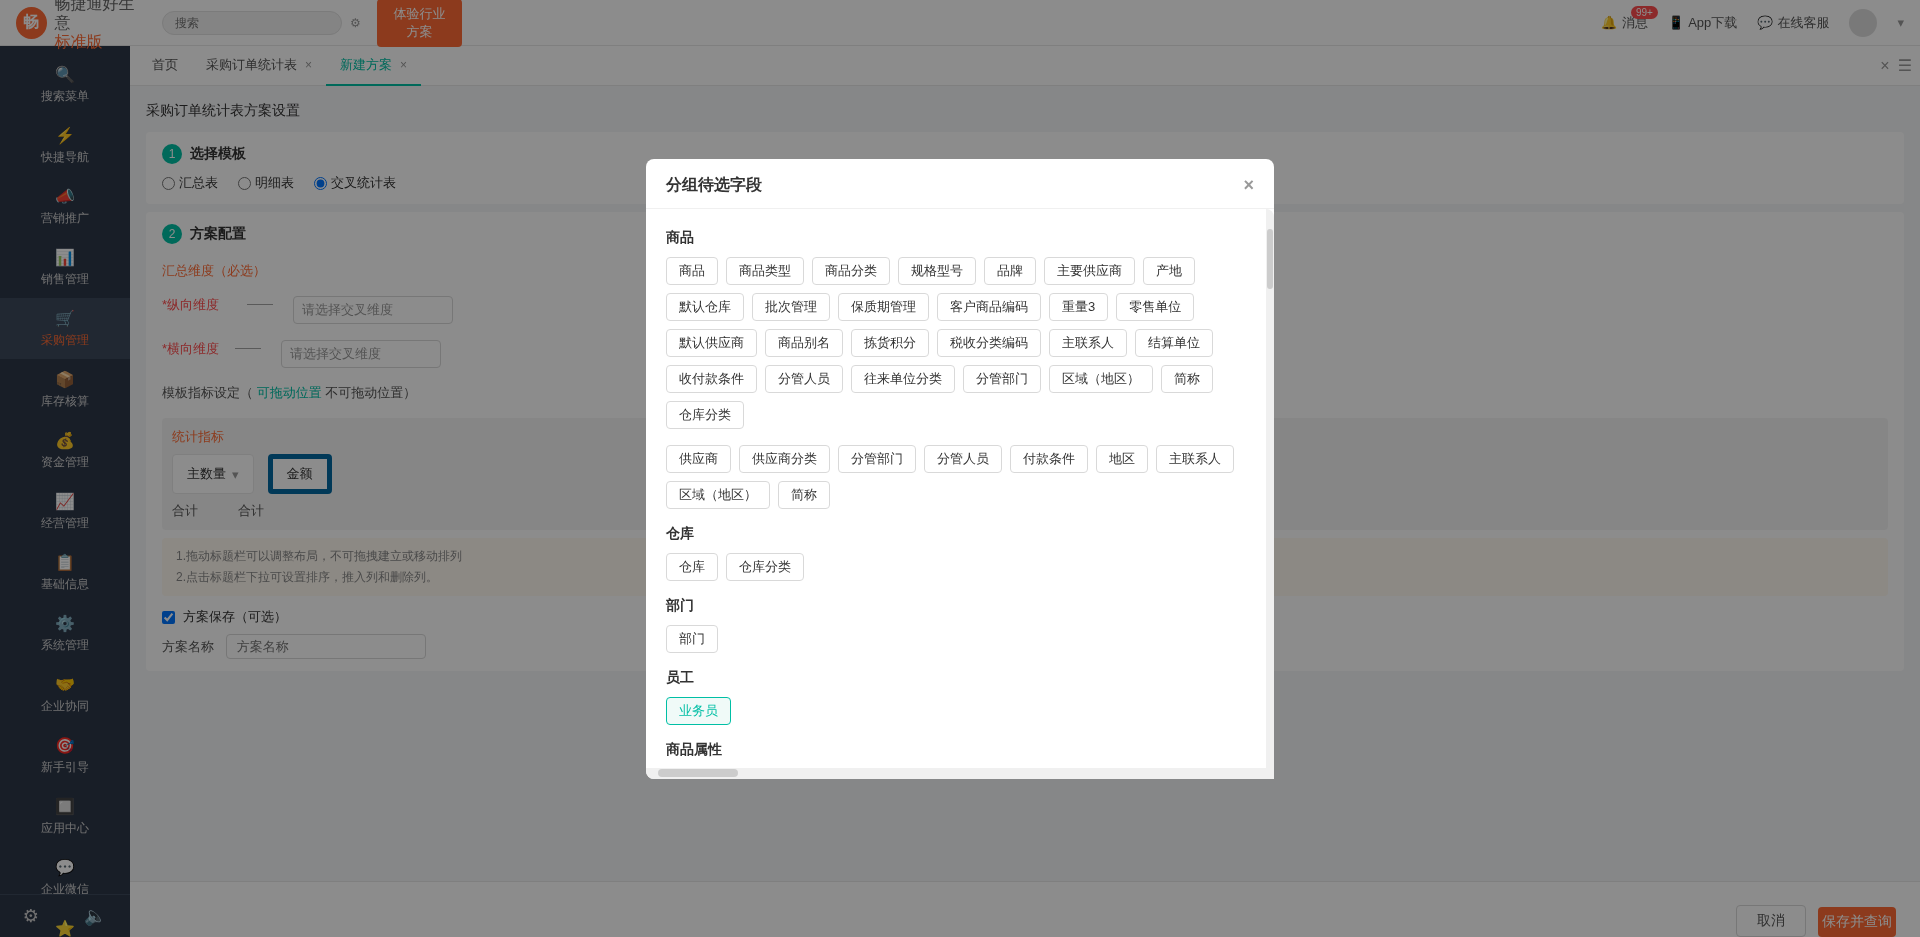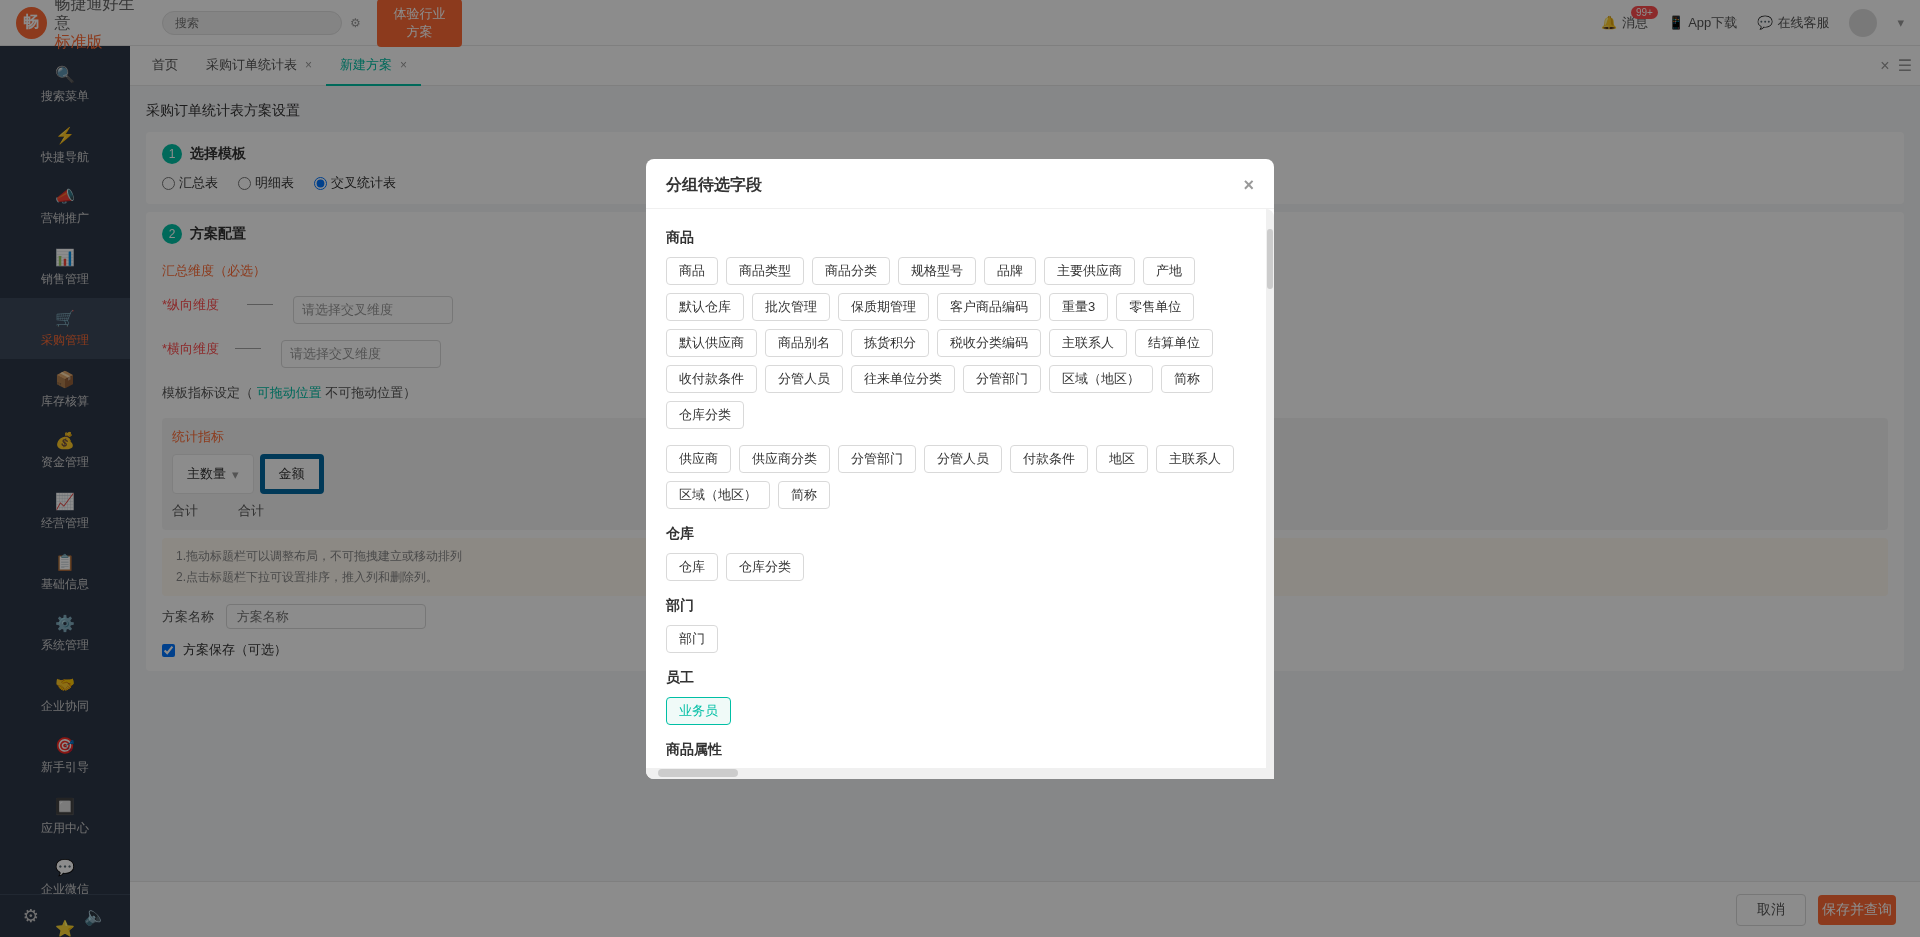--- a/index.html
+++ b/index.html
@@ -558,7 +558,7 @@
     </div>
     <div style="background:#f5f5f5;border-radius:4px;padding:10px;margin-top:8px;">
       <div style="font-size:13px;color:#ff6b35;margin-bottom:8px;">统计指标</div>
-      <div style="display:flex;gap:6px;">
+      <div style="display:flex;gap:14px;">
         <div style="background:#fff;border:1px solid #e8e8e8;border-radius:4px;padding:6px 14px;display:flex;align-items:center;gap:6px;">
           <span>主数量</span>
           <span style="color:#999;">▾</span>

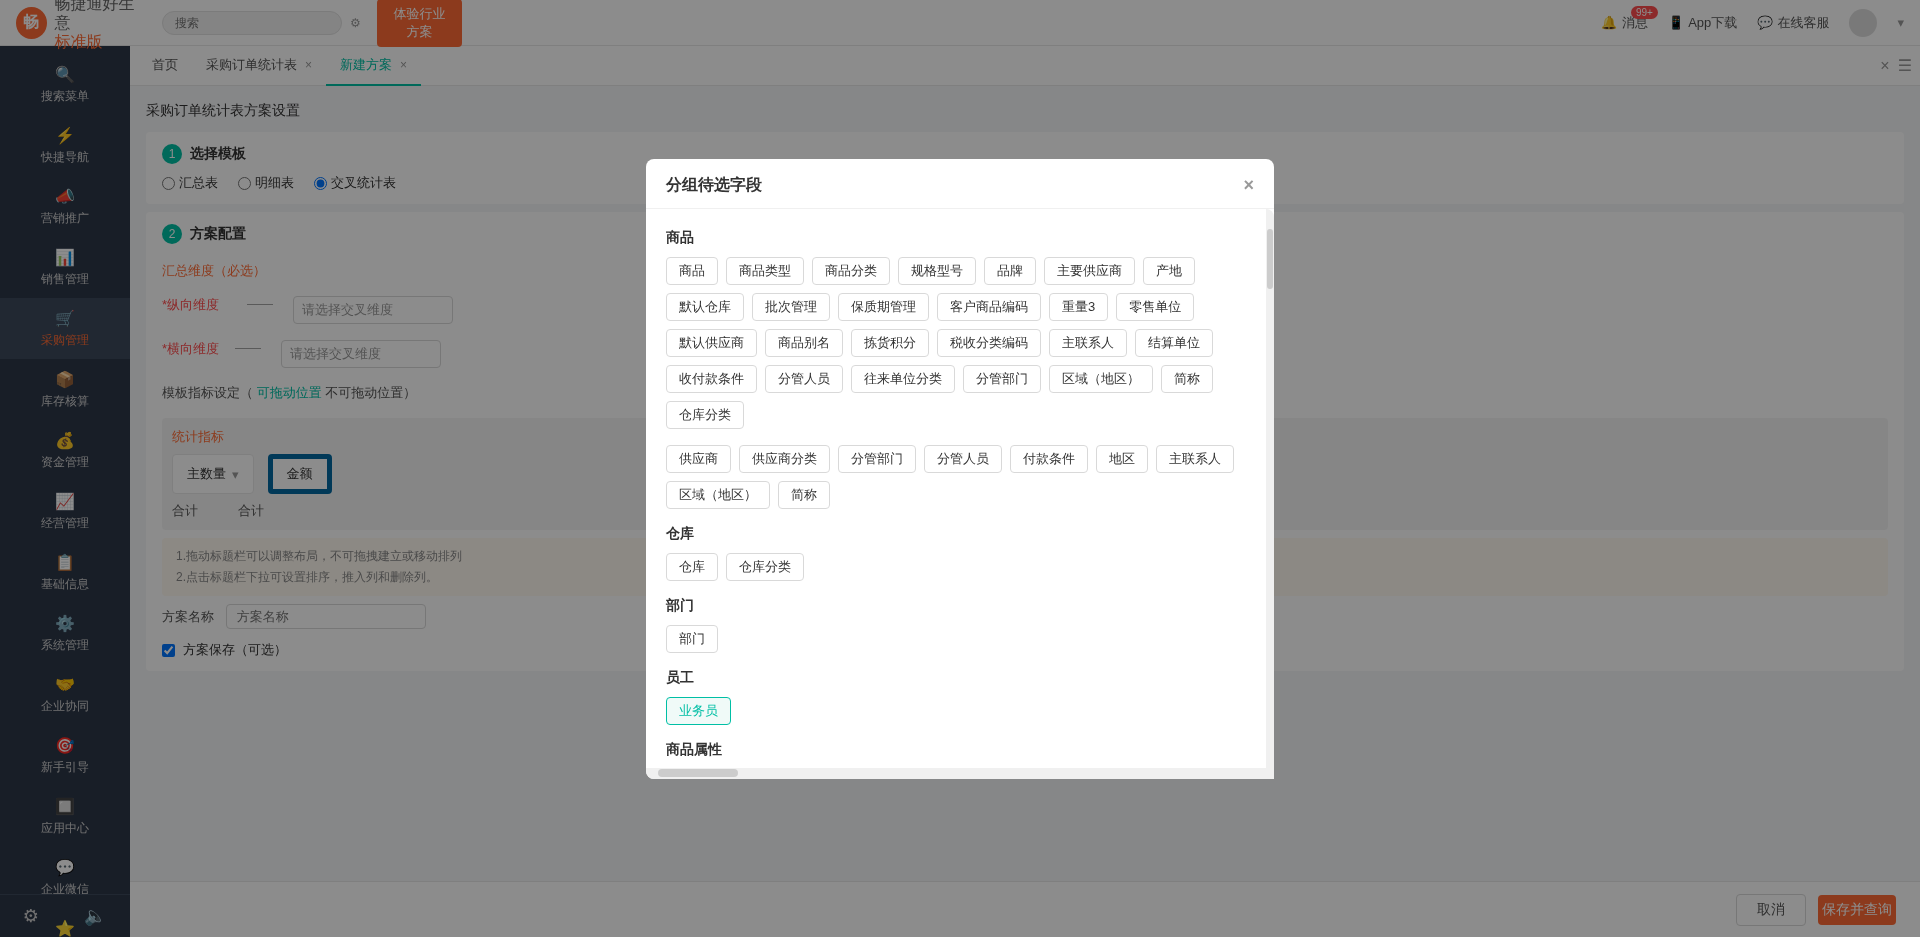--- a/index.html
+++ b/index.html
@@ -576,13 +576,13 @@
       <div>1.拖动标题栏可以调整布局，不可拖拽建立或移动排列</div>
       <div style="margin-top:4px;">2.点击标题栏下拉可设置排序，推入列和删除列。</div>
     </div>
+    <div style="margin-top:12px;display:flex;align-items:center;gap:8px;">
+      <input type="checkbox" checked="" style="">
+      <span style="font-size:13px;color:#333;">方案保存（可选）</span>
+    </div>
     <div style="margin-top:8px;">
       <span style="font-size:13px;color:#555;margin-right:8px;">方案名称</span>
       <input style="border: 1px solid rgb(217, 217, 217); border-radius: 4px; padding: 4px 10px; font-size: 13px; width: 200px;" placeholder="方案名称">
-    </div>
-    <div style="margin-top:12px;display:flex;align-items:center;gap:8px;">
-      <input type="checkbox" checked="" style="">
-      <span style="font-size:13px;color:#333;">方案保存（可选）</span>
     </div>
   </div>
 </div>

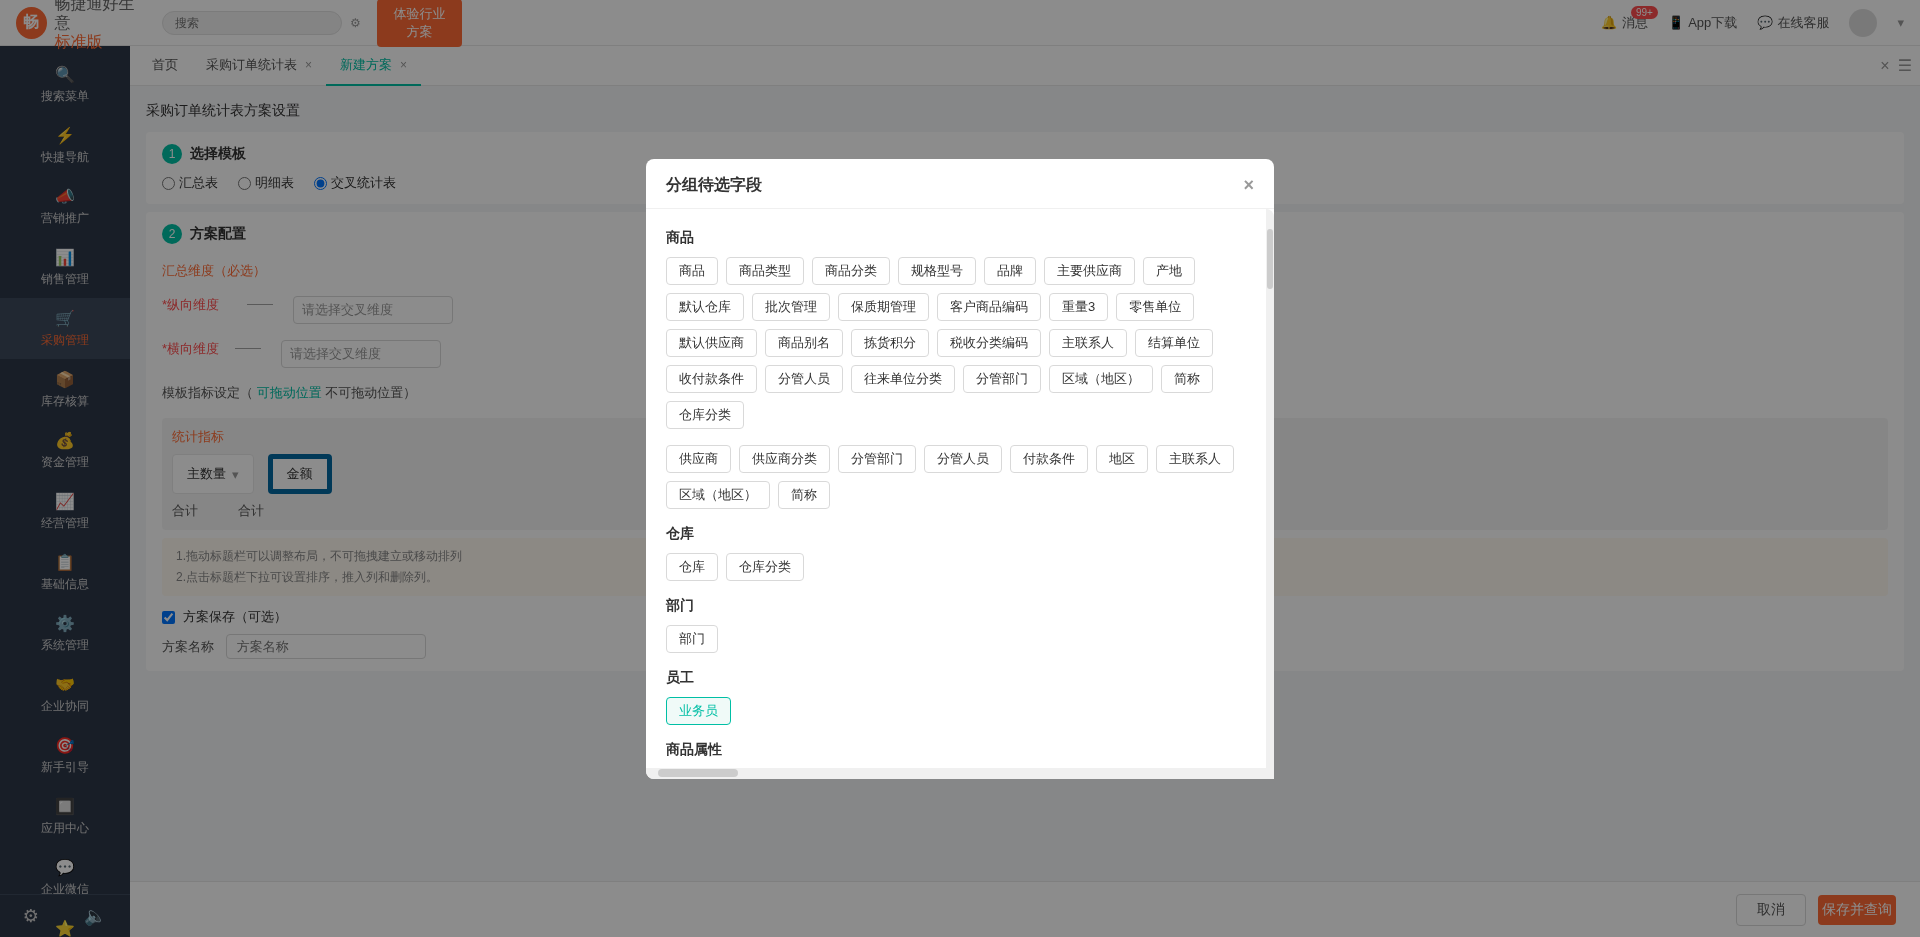--- a/index.html
+++ b/index.html
@@ -317,7 +317,7 @@
       background: #fff;
       border-top: 1px solid #e8e8e8;
       display: flex;
-      align-items: center;
+      align-items: flex-end;
       justify-content: flex-end;
       padding: 0 24px;
       gap: 12px;

